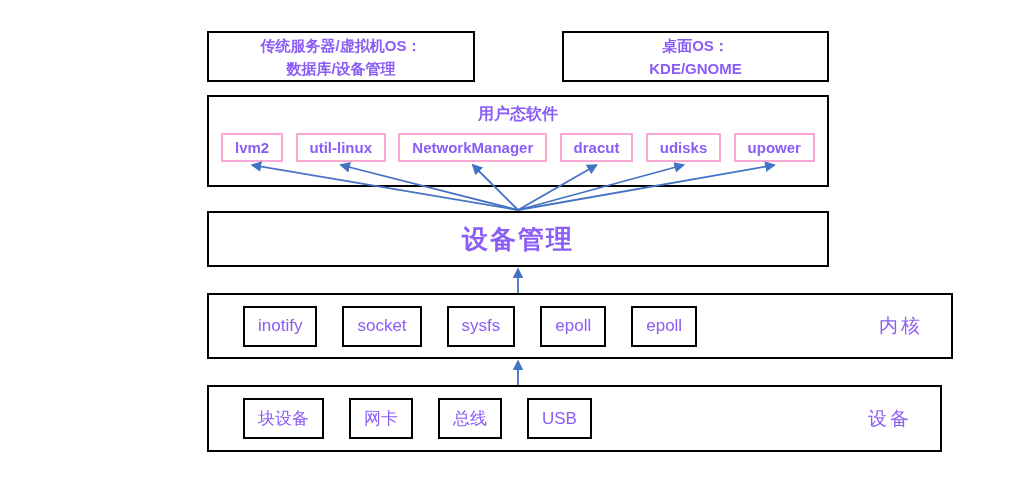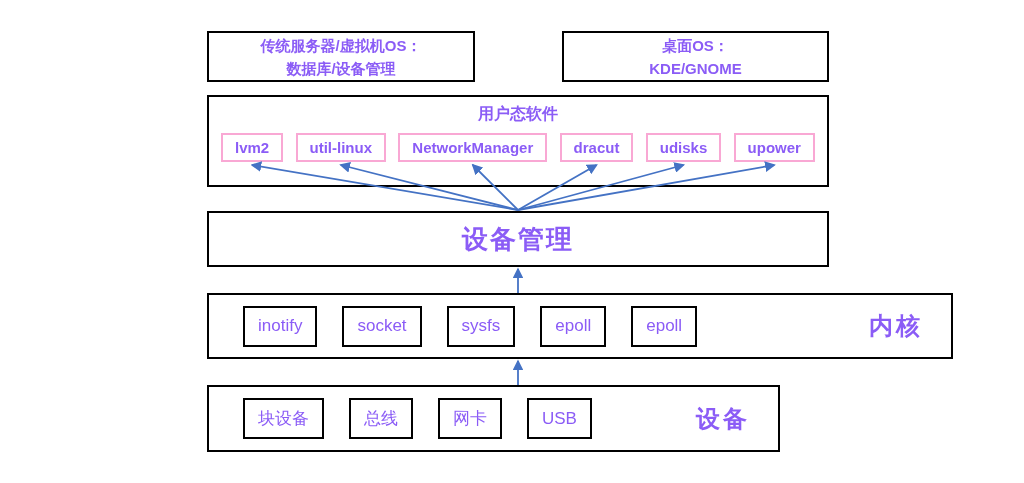--- a/index.html
+++ b/index.html
@@ -65,7 +65,7 @@
     box-sizing: border-box; white-space: nowrap;
   }
   .side-label {
-    margin-left: auto; font-size: 24px; font-weight: bold; letter-spacing: 3px;
+    margin-left: auto; font-size: 19px; font-weight: normal; letter-spacing: 3px;
   }
   #arrows {
     position: absolute; left: 0; top: 0; width: 1024px; height: 483px;

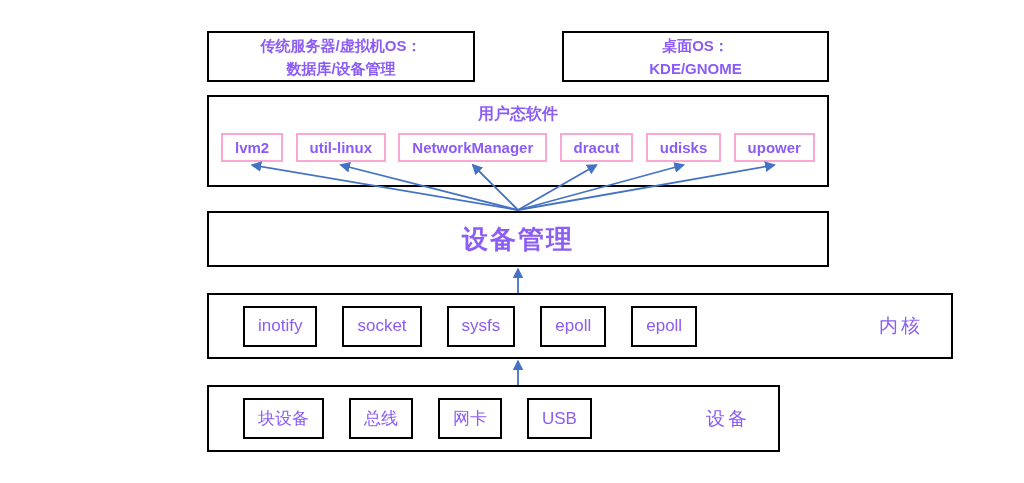--- a/index.html
+++ b/index.html
@@ -34,7 +34,7 @@
   .box-devmgr      { left: 207px; top: 211px; width: 622px; height: 56px;
                      display: flex; align-items: center; justify-content: center; }
   .box-kernel      { left: 207px; top: 293px; width: 746px; height: 66px; }
-  .box-devices     { left: 207px; top: 385px; width: 573px; height: 67px; }
+  .box-devices     { left: 207px; top: 385px; width: 735px; height: 67px; }
 
   .us-title {
     position: absolute; left: 0; right: 0; top: 7px;

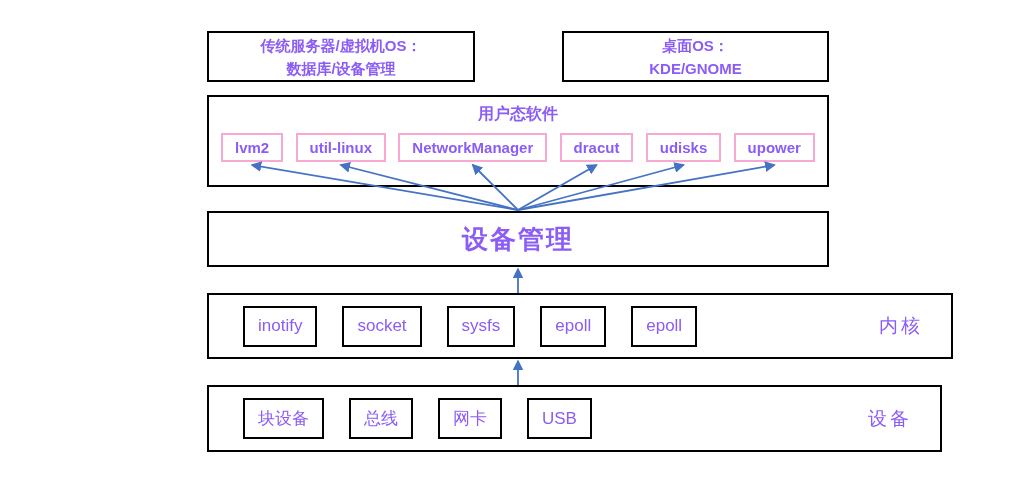--- a/index.html
+++ b/index.html
@@ -119,8 +119,8 @@
   <div class="box box-devices">
     <div class="hw-row">
     <div class="chip">块设备</div>
+        <div class="chip">网卡</div>
         <div class="chip">总线</div>
-        <div class="chip">网卡</div>
         <div class="chip">USB</div>
       </div>
     <div class="hw-row" style="justify-content:flex-end; pointer-events:none; background:transparent; border:none;">

